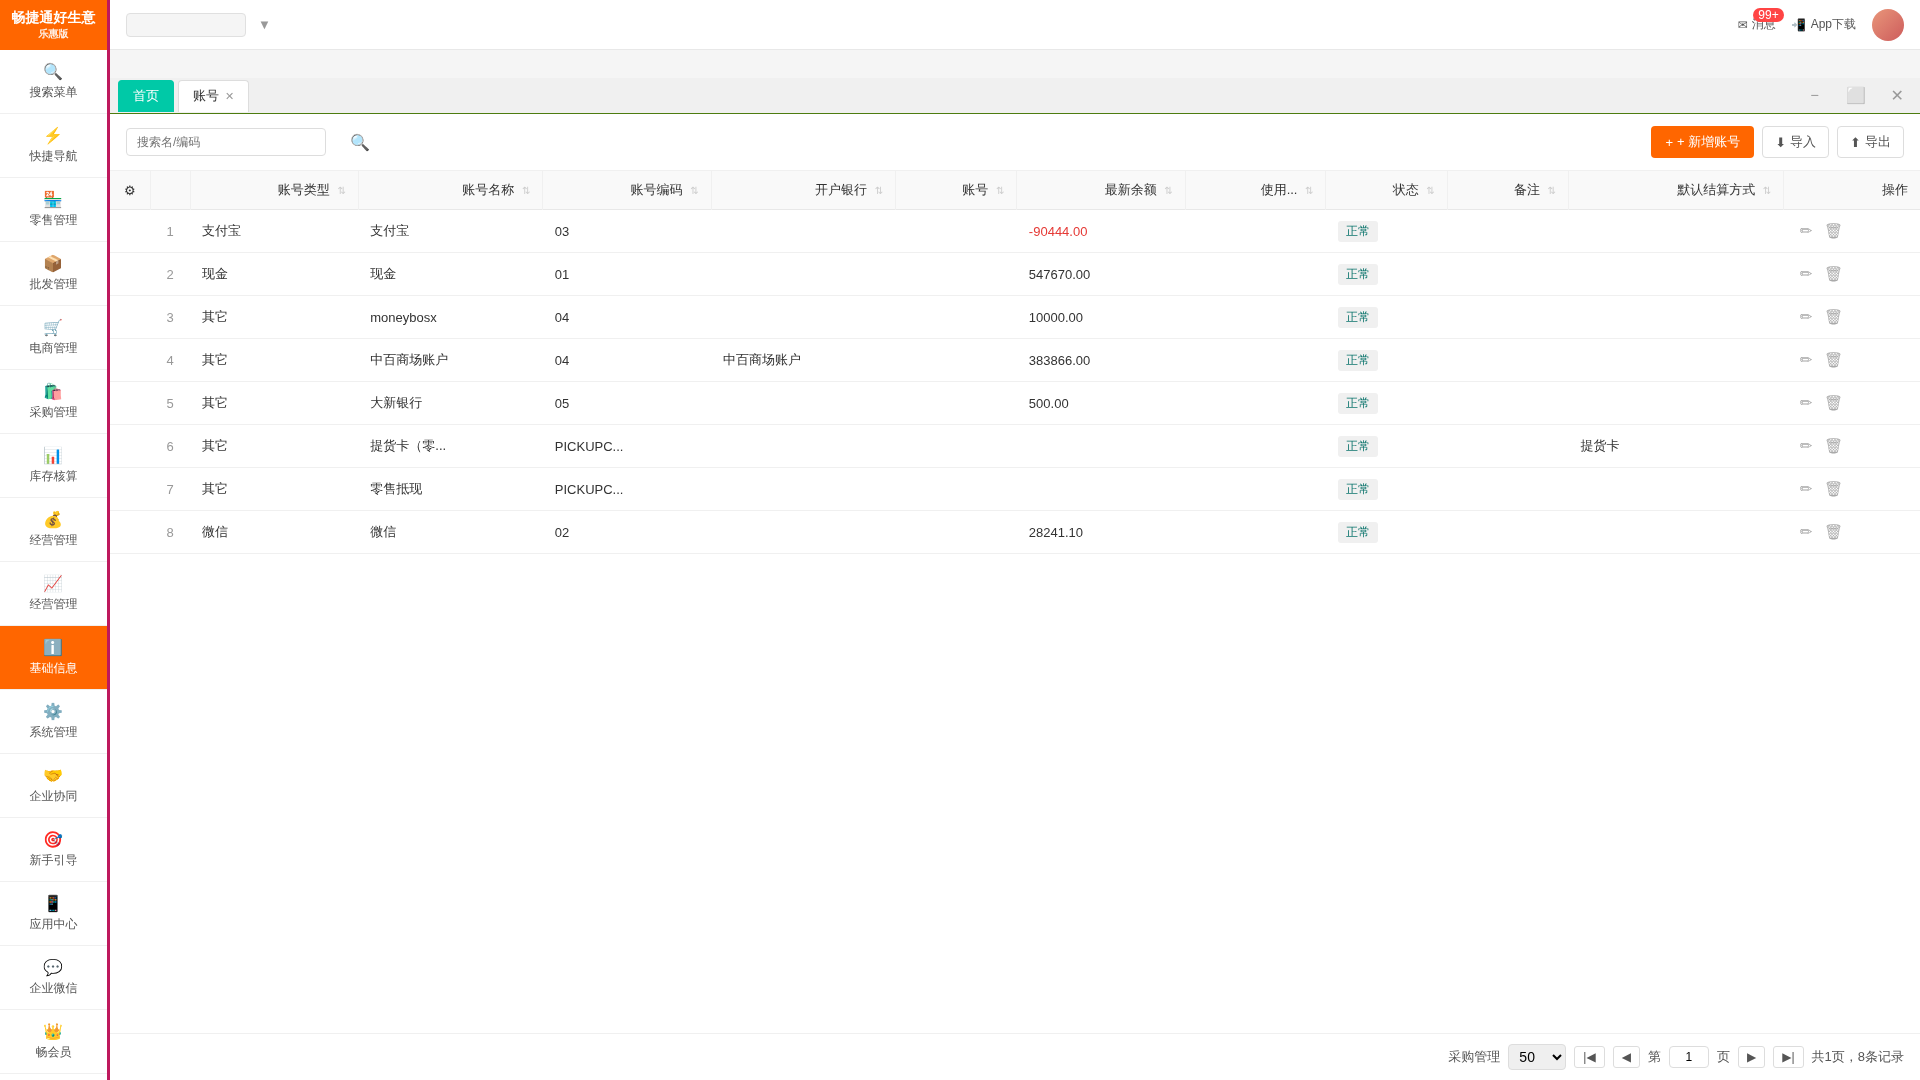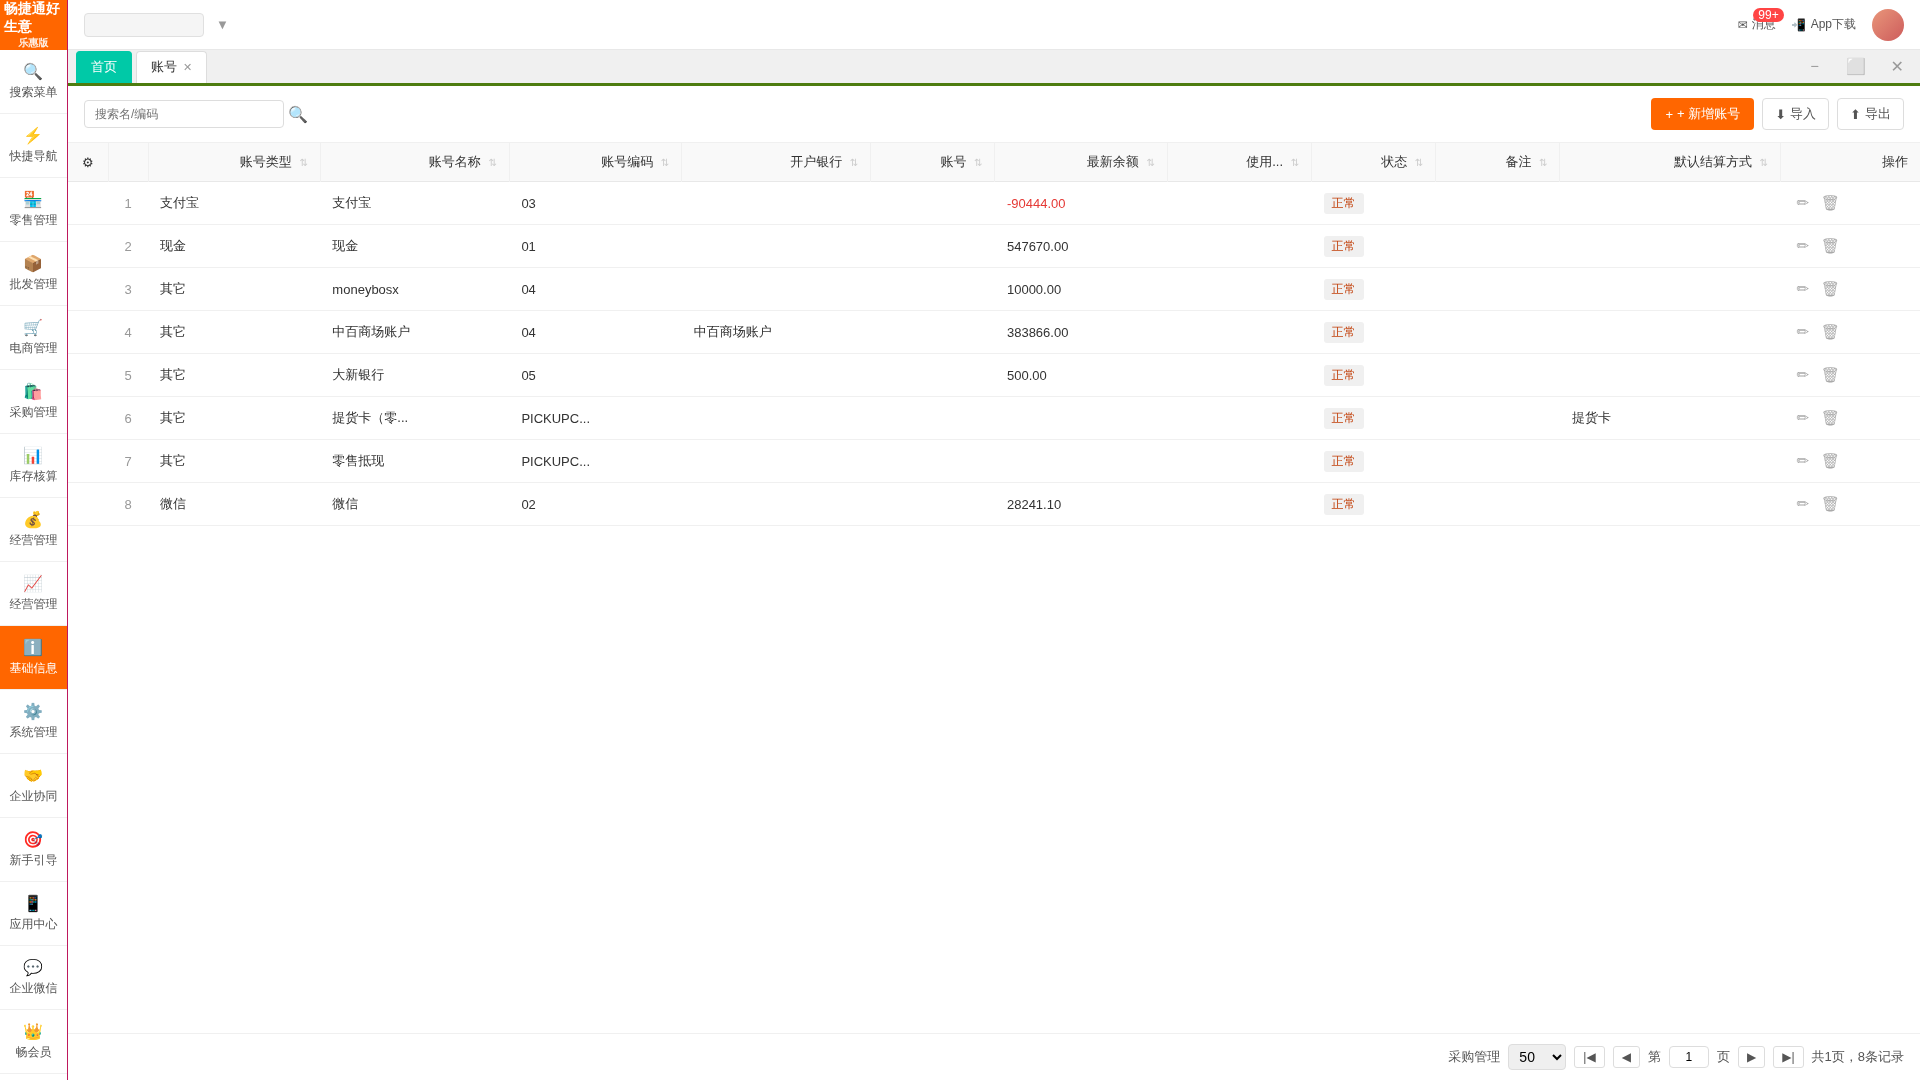--- a/index.html
+++ b/index.html
@@ -7,11 +7,11 @@
 
     
     .sidebar {
-      width: 68px;
+      width: 110px;
       background: #fff;
       display: flex;
       flex-direction: column;
-      border-right: 1px solid #be185d;
+      border-right: 3px solid #be185d;
       flex-shrink: 0;
     }
     .sidebar-logo {

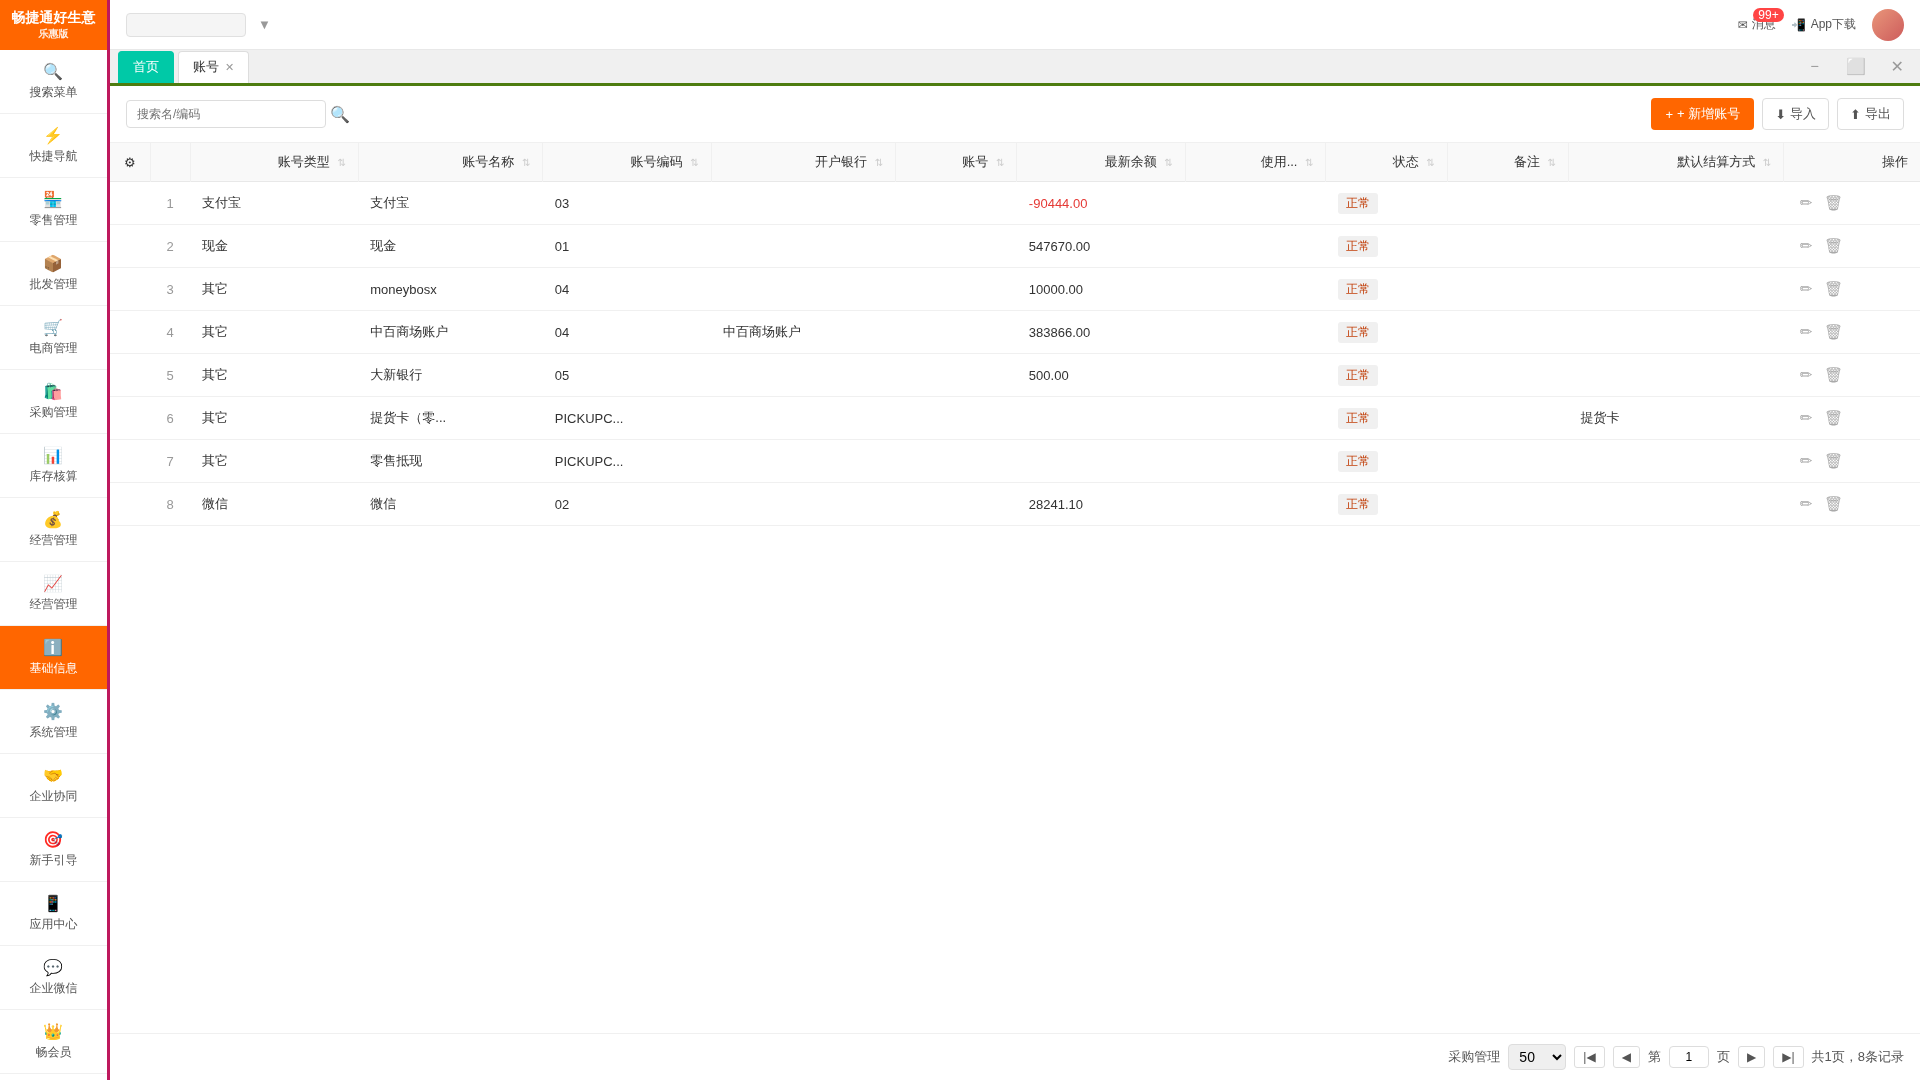--- a/index.html
+++ b/index.html
@@ -79,7 +79,8 @@
       padding: 0 8px;
       height: 36px;
       flex-shrink: 0;
-      border-bottom: 3px solid #4d7c0f;
+      border-bottom: 1px solid #4d7c0f;
+      margin-top: 28px;
     }
     .tab {
       display: flex;

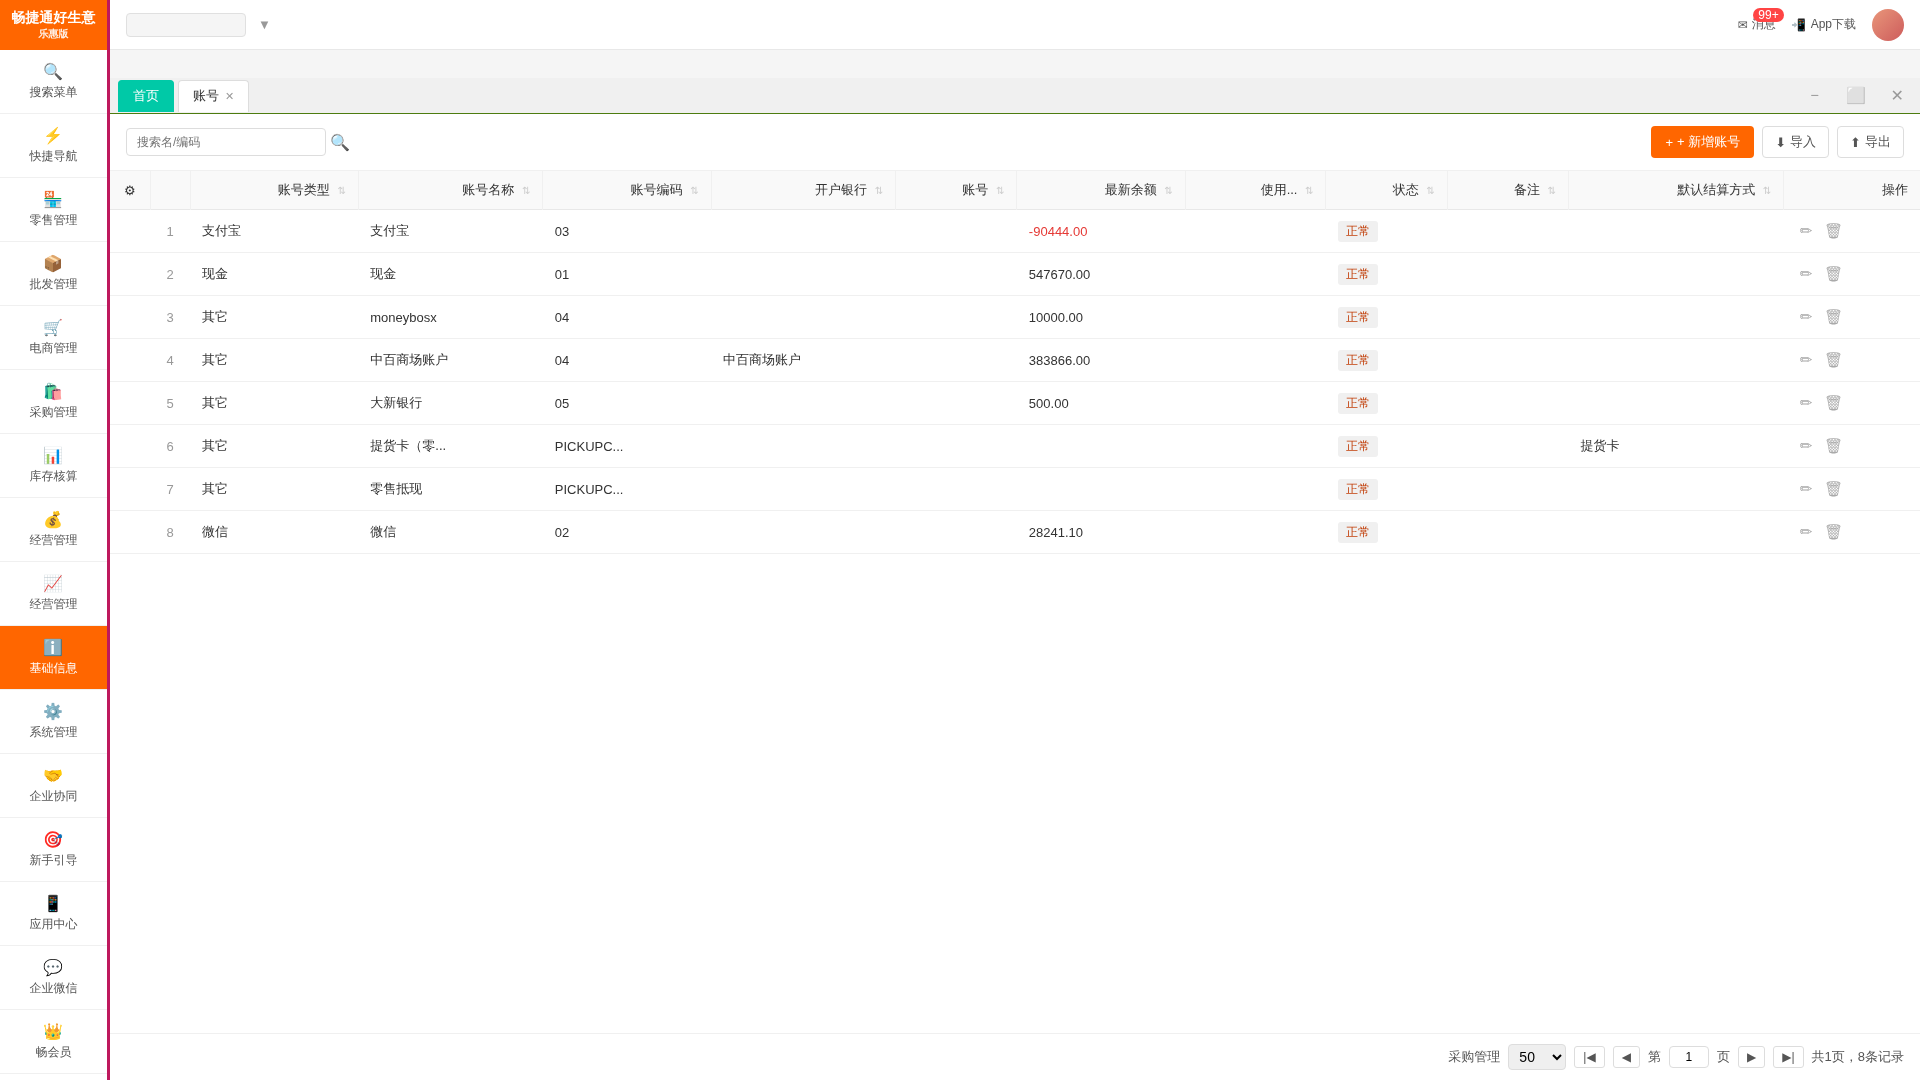--- a/index.html
+++ b/index.html
@@ -118,7 +118,7 @@
       border-bottom: 1px solid #f0f0f0;
       flex-shrink: 0;
     }
-    .search-row { display: flex; align-items: center; gap: 0; }
+    .search-row { display: flex; align-items: center; gap: 20px; }
     .search-input {
       border: 1px solid #ddd;
       border-radius: 4px;

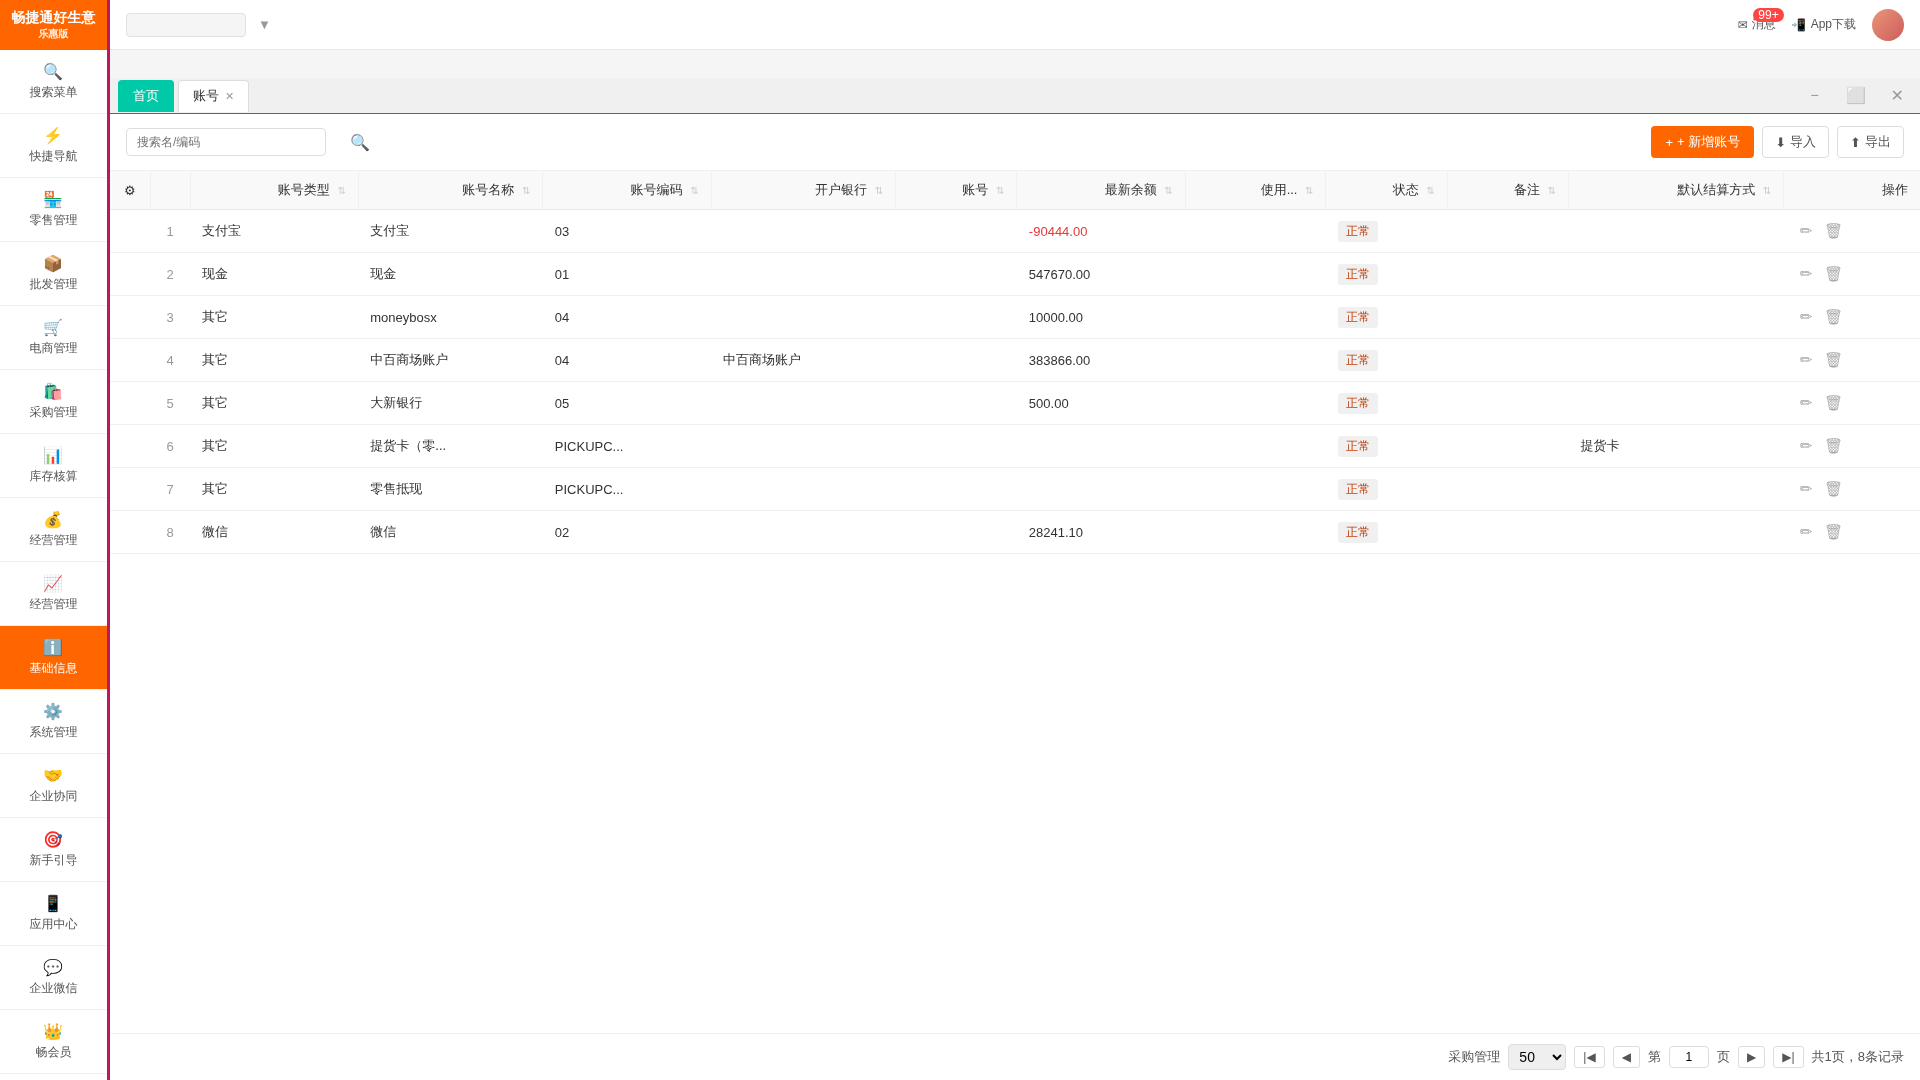--- a/index.html
+++ b/index.html
@@ -205,7 +205,7 @@
       border-radius: 3px;
       font-size: 12px;
     }
-    .status-normal { background: #f0f0f0; color: #c2410c; }
+    .status-normal { background: #f0f0f0; color: #0f766e; }
     .op-btn {
       background: none;
       border: none;

